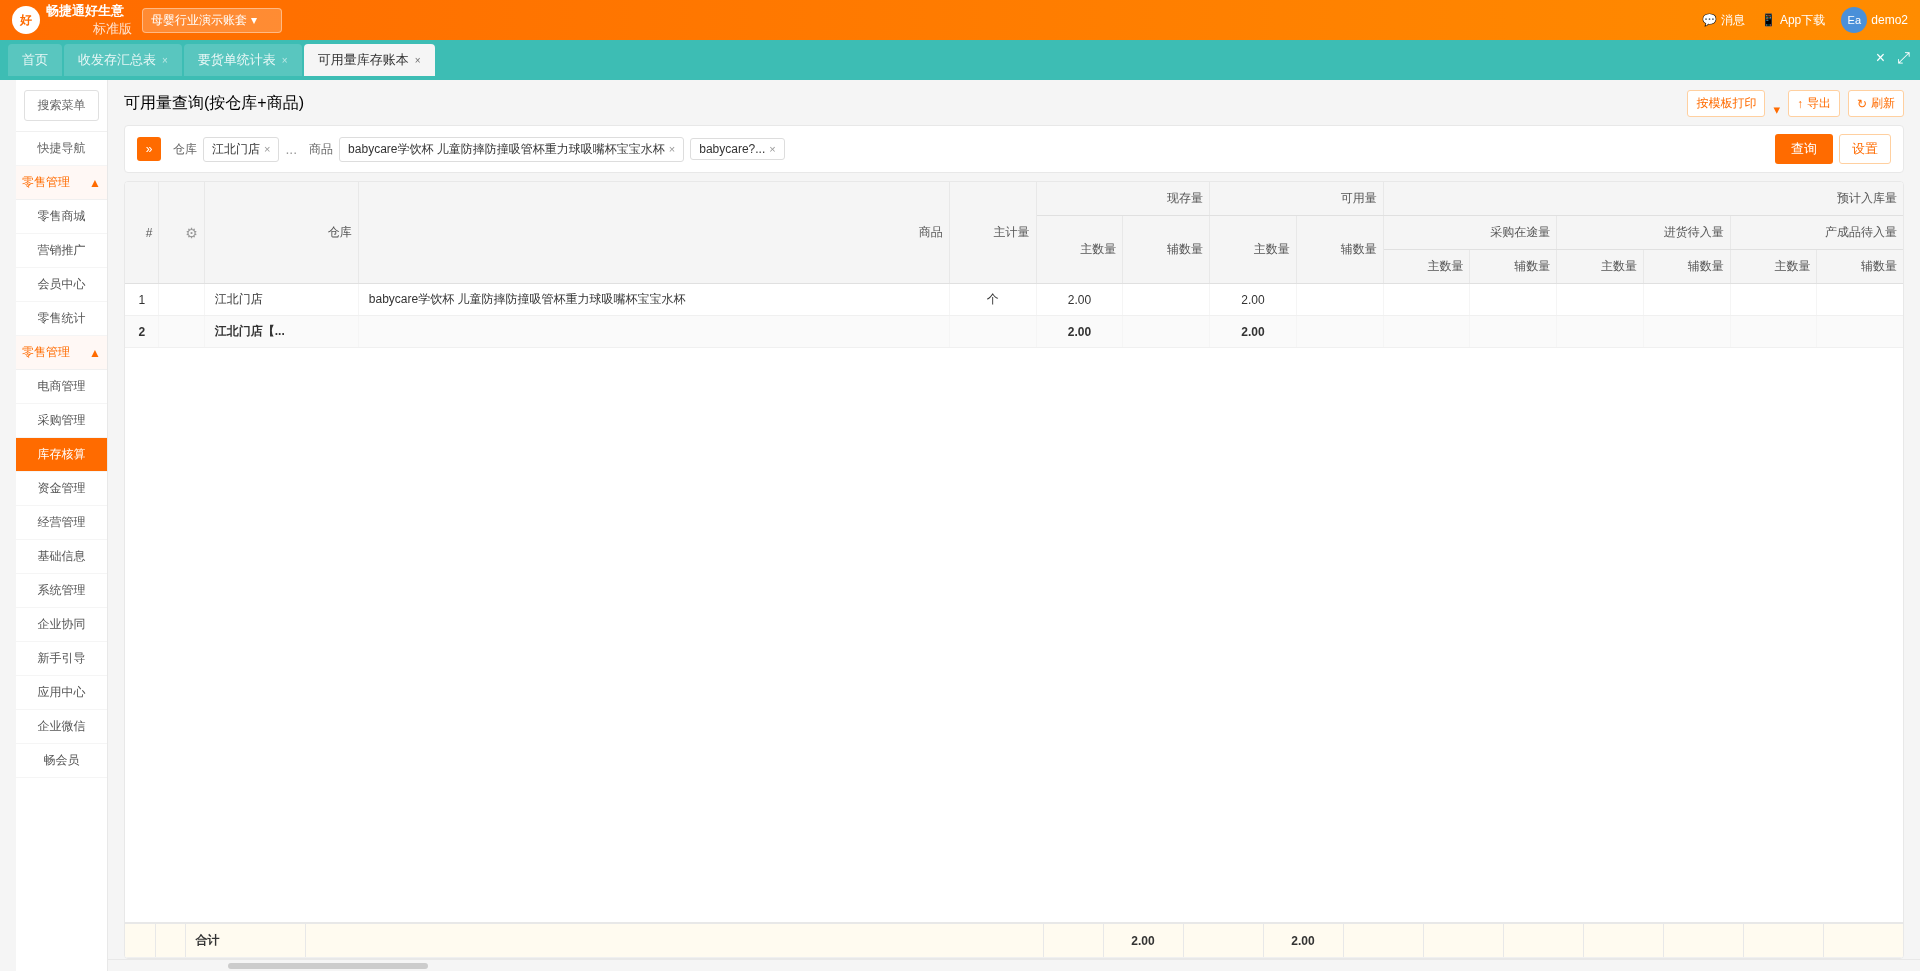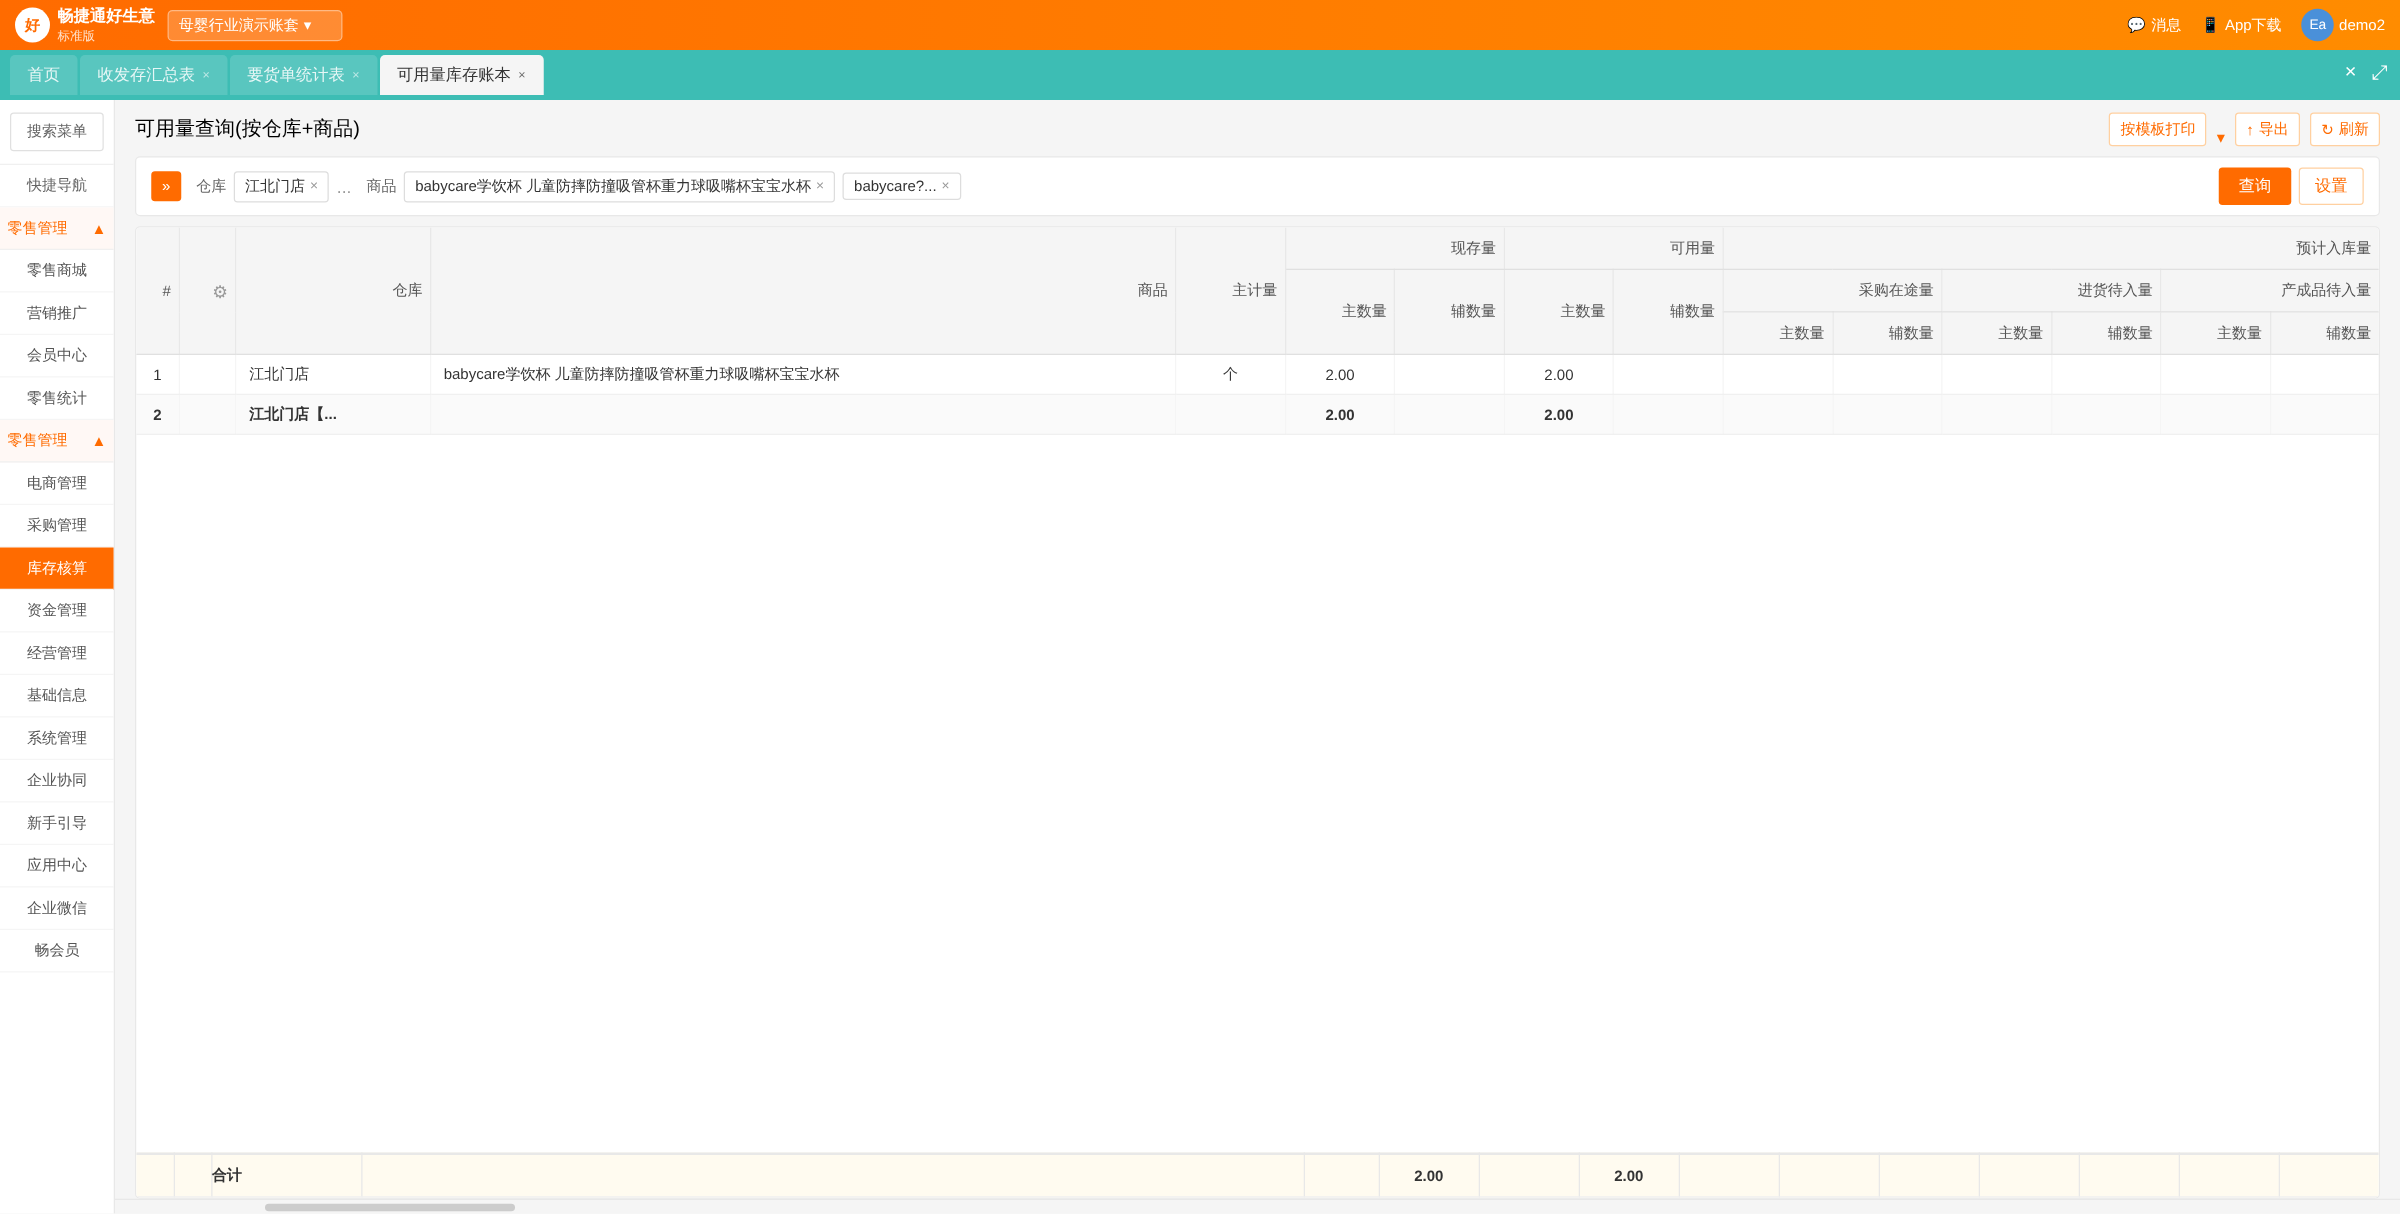--- a/index.html
+++ b/index.html
@@ -19,7 +19,7 @@
     .logo-area { display: flex; align-items: center; gap: 6px; }
     .logo-icon { width: 28px; height: 28px; background: #fff; border-radius: 50%; display: flex; align-items: center; justify-content: center; font-size: 12px; color: #ff6b00; font-weight: bold; }
     .logo-text { color: #fff; font-size: 13px; font-weight: bold; }
-    .logo-sub { color: rgba(255,255,255,0.8); font-size: 10px; }
+    .logo-sub { color: rgba(255,255,255,0.8); font-size: 13px; margin-left: 47px; }
     .industry-selector {
       background: rgba(255,255,255,0.2);
       border: 1px solid rgba(255,255,255,0.4);

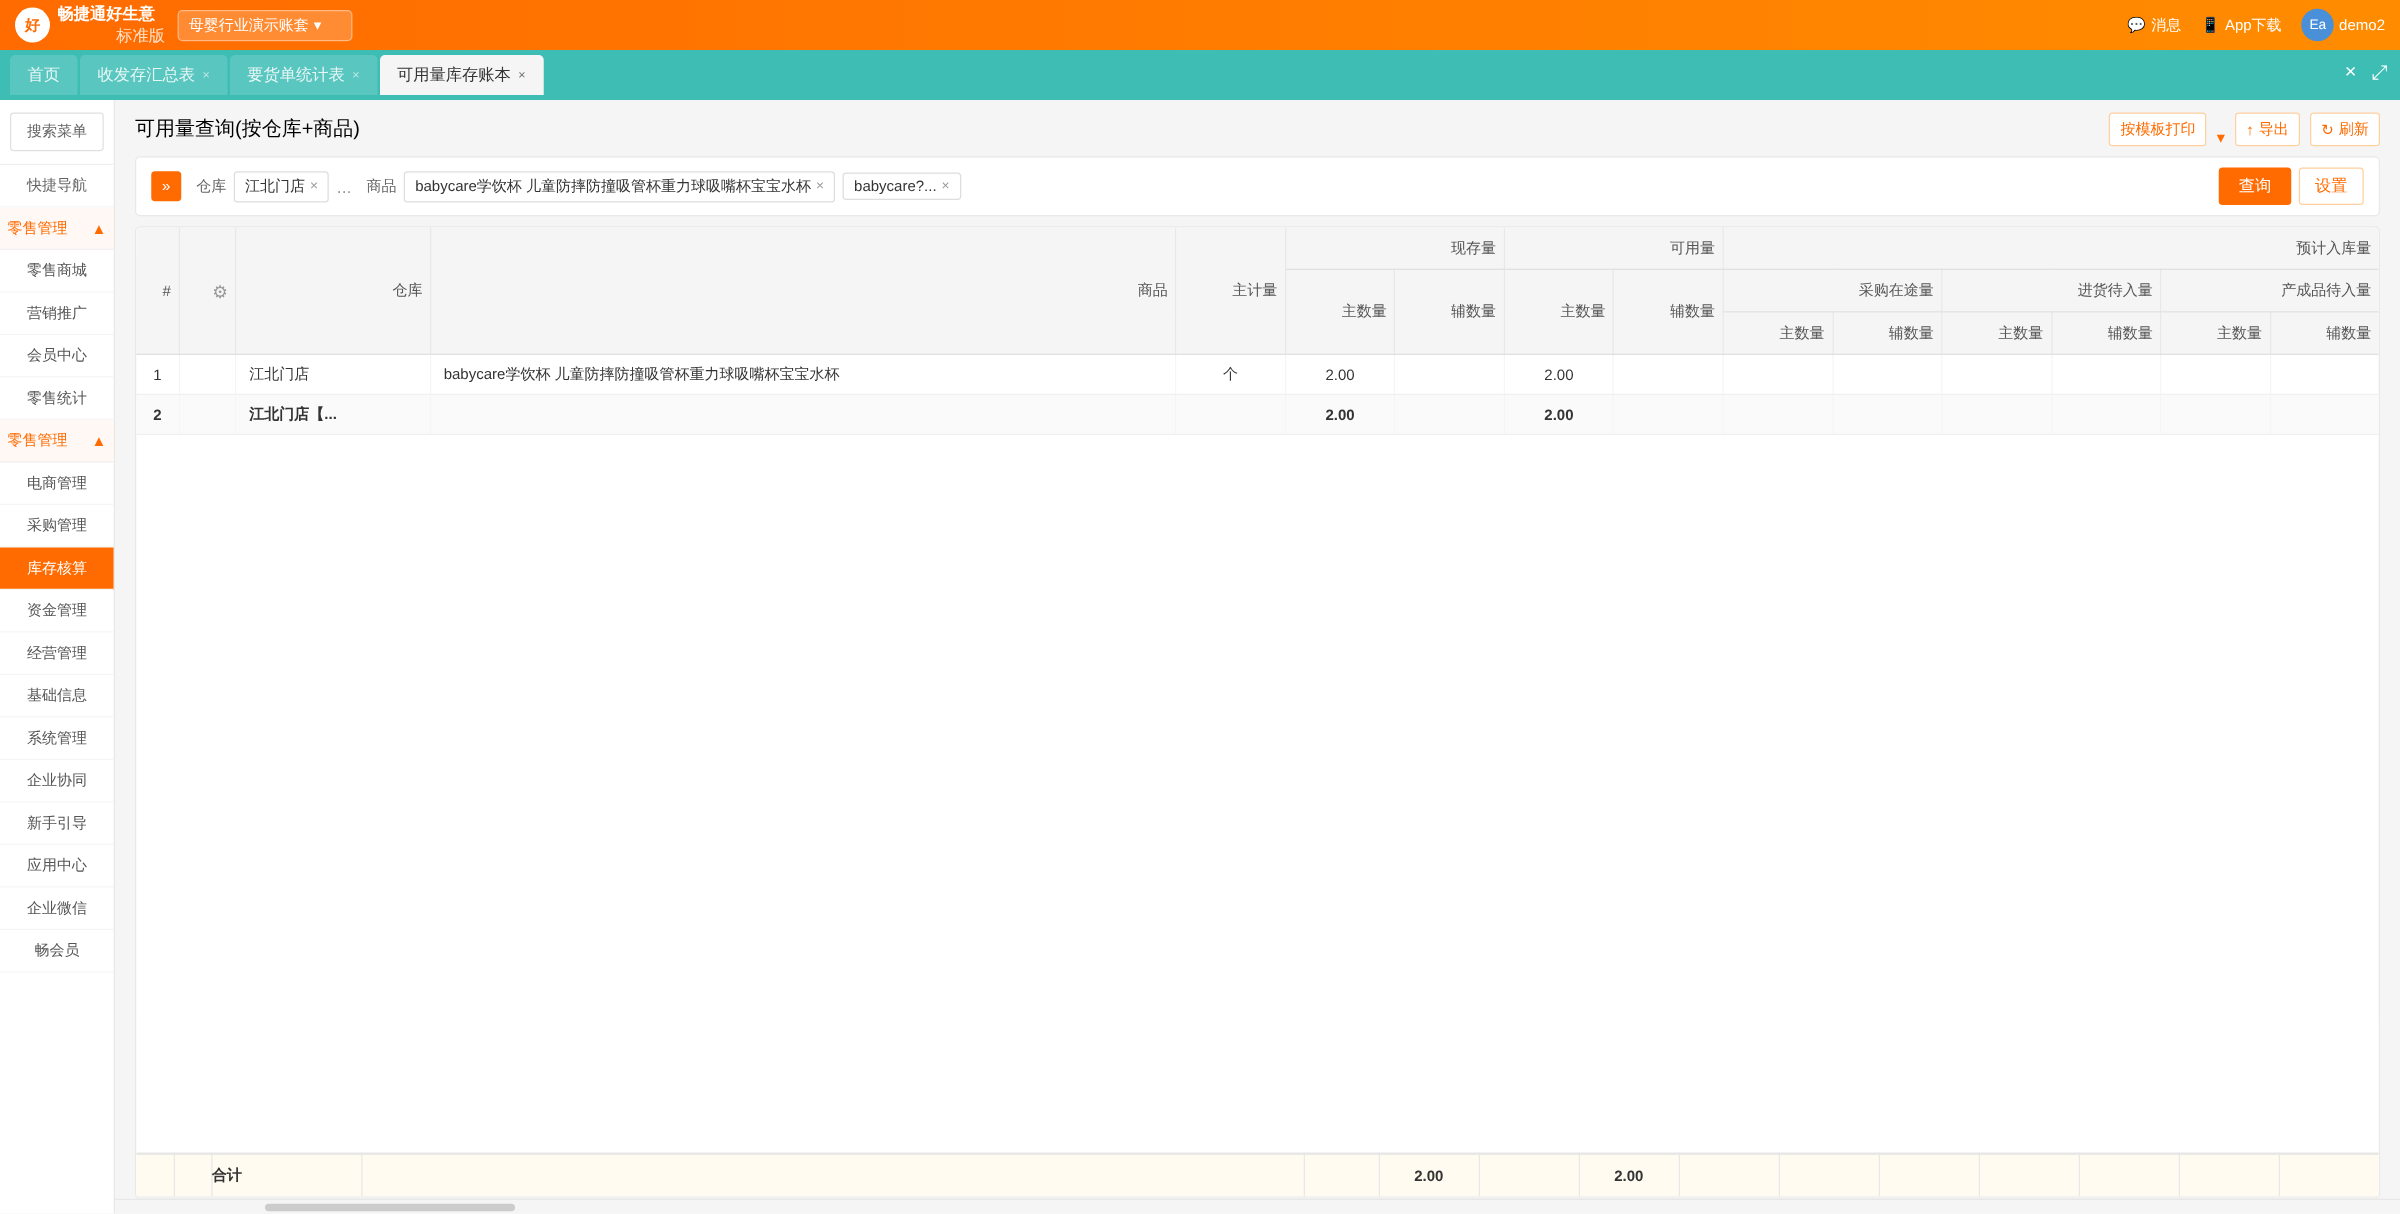--- a/index.html
+++ b/index.html
@@ -73,6 +73,7 @@
       display: flex;
       flex: 1;
       overflow: hidden;
+      margin-left: 16px;
     }
 
     

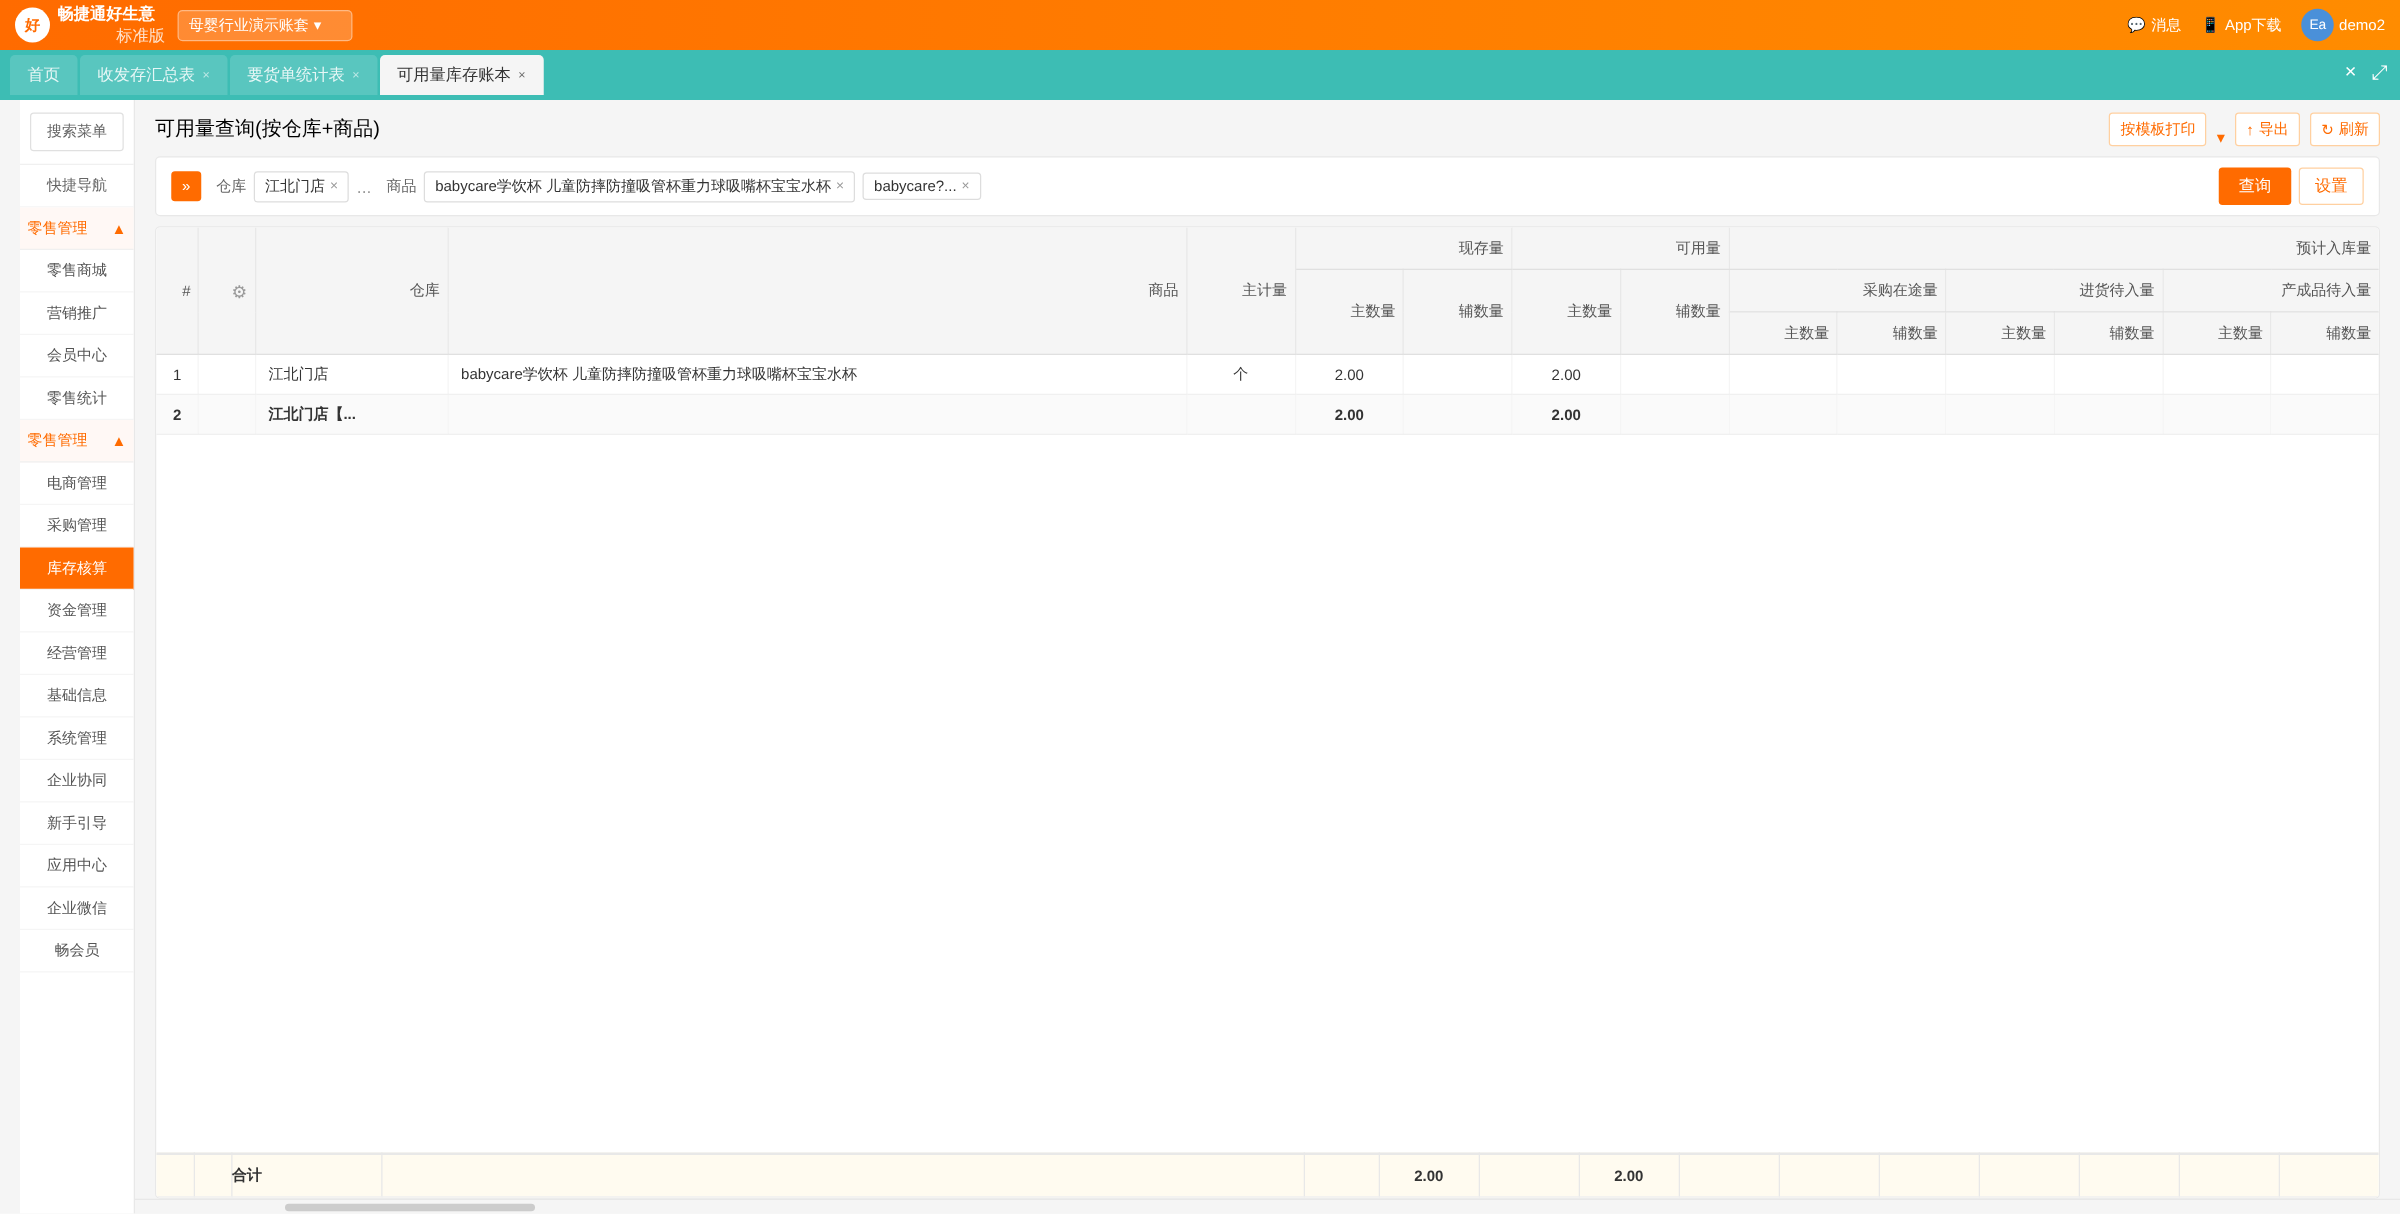--- a/index.html
+++ b/index.html
@@ -516,7 +516,7 @@
             <tr>
           <td style="width:30px;"></td>
           <td style="width:30px;"></td>
-          <td style="width:120px;text-align:left;padding-left:0;">合计</td>
+          <td style="width:120px;text-align:left;padding-left:10px;">合计</td>
           <td style="min-width:300px;"></td>
           <td style="width:60px;"></td>
           <td style="width:80px;">2.00</td>

